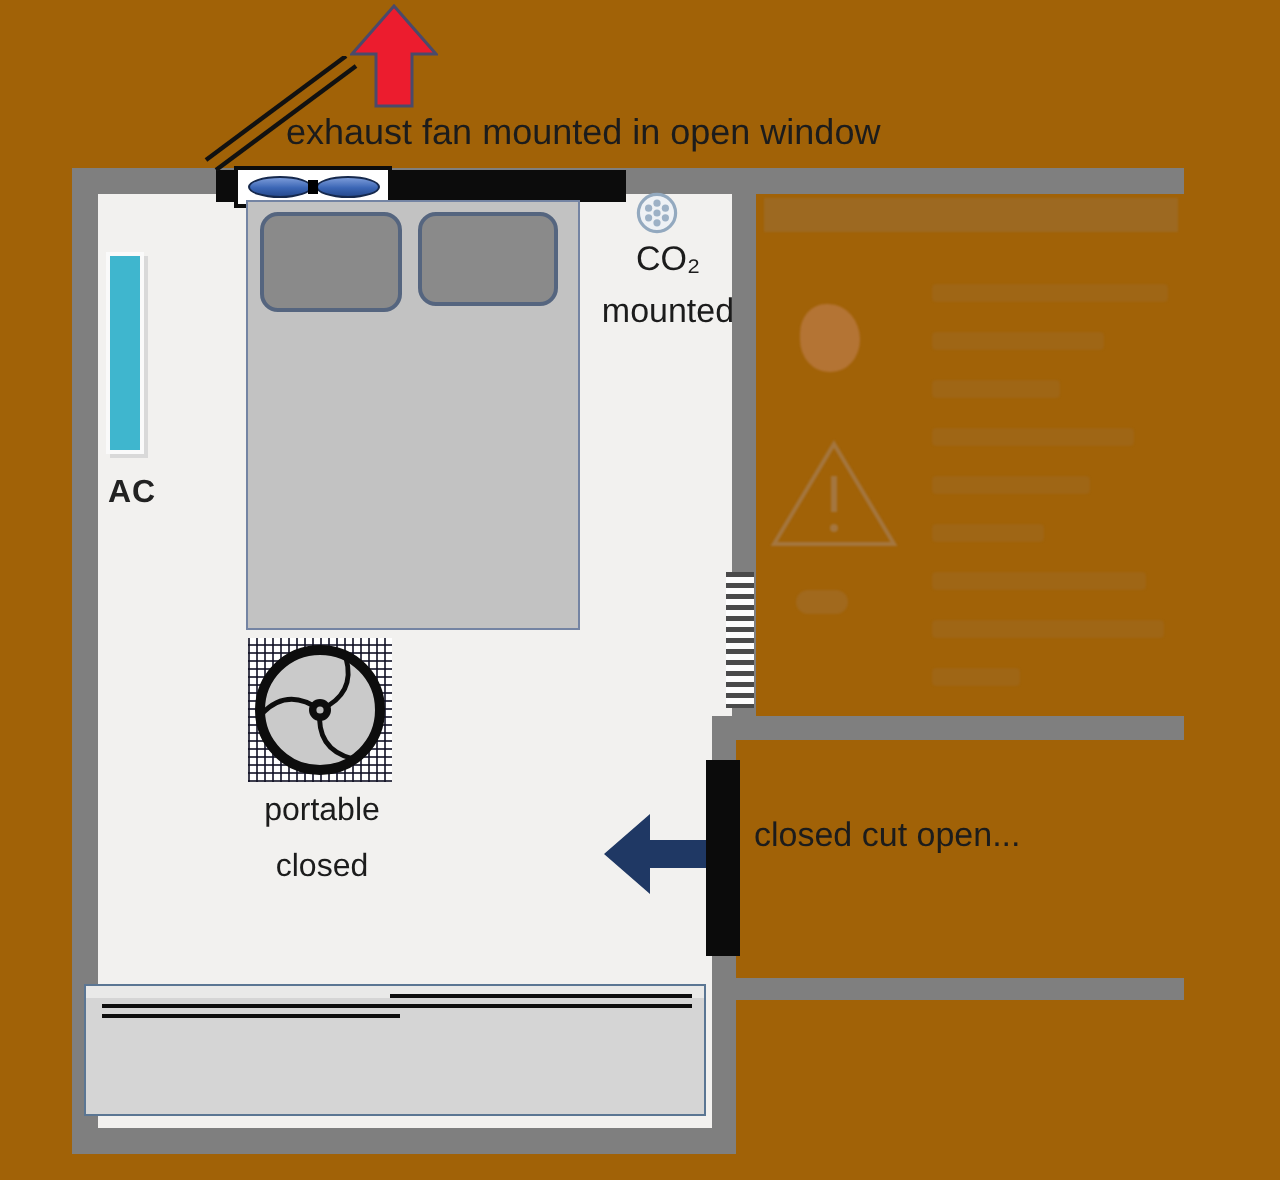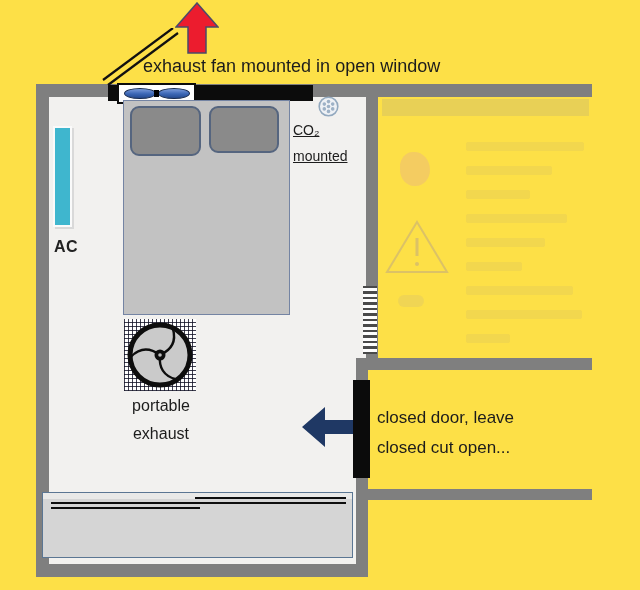--- a/index.html
+++ b/index.html
@@ -3,7 +3,7 @@
 <meta charset="utf-8">
 <style>
   html,body{margin:0;padding:0;background:#fff;}
-  #canvas{position:relative;width:640px;height:590px;background:#fde047;overflow:hidden;
+  #canvas{position:relative;width:640px;height:590px;background:#a16207;overflow:hidden;
           font-family:"Liberation Sans", sans-serif;color:#1c1c1c;}
   .abs{position:absolute;}
   

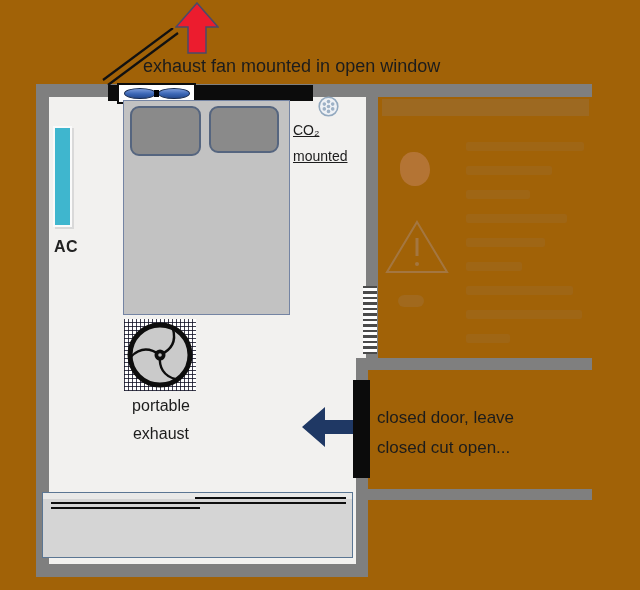--- a/index.html
+++ b/index.html
@@ -50,7 +50,7 @@
   .label{position:absolute;color:#1c1c1c;}
   #exhaust-label{left:143px;top:56px;font-size:18px;}
   #ac-label{left:54px;top:238px;font-size:16px;font-weight:600;letter-spacing:.5px;color:#222;text-align:right;}
-  #co2-label{left:293px;top:117px;width:82px;font-size:14px;line-height:26px;text-decoration:underline;}
+  #co2-label{left:293px;top:117px;width:82px;text-align:center;font-size:17px;line-height:26px;}
   #filter-label{left:112px;top:392px;width:98px;text-align:center;font-size:16px;line-height:28px;}
   #door-label{left:377px;top:403px;width:210px;font-size:17px;line-height:30px;}
   

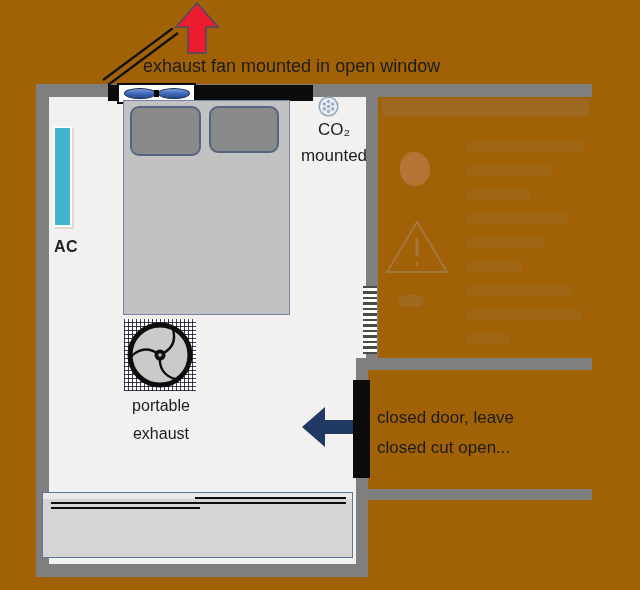--- a/index.html
+++ b/index.html
@@ -144,7 +144,6 @@
 
   <div id="door"></div>
   <div class="label" id="door-label">
-    <div>closed door, leave</div>
     <div>closed cut open...</div>
   </div>
 

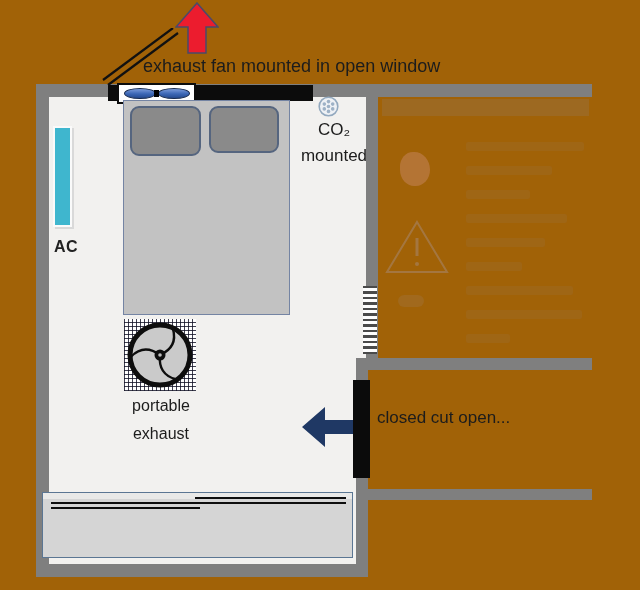--- a/index.html
+++ b/index.html
@@ -135,7 +135,7 @@
   </div>
   <div class="label" id="filter-label">
     <div>portable</div>
-    <div>exhaust</div>
+    <div>closed</div>
   </div>
 
   <svg class="abs" style="left:302px;top:407px;" width="53" height="40" viewBox="0 0 53 40">

